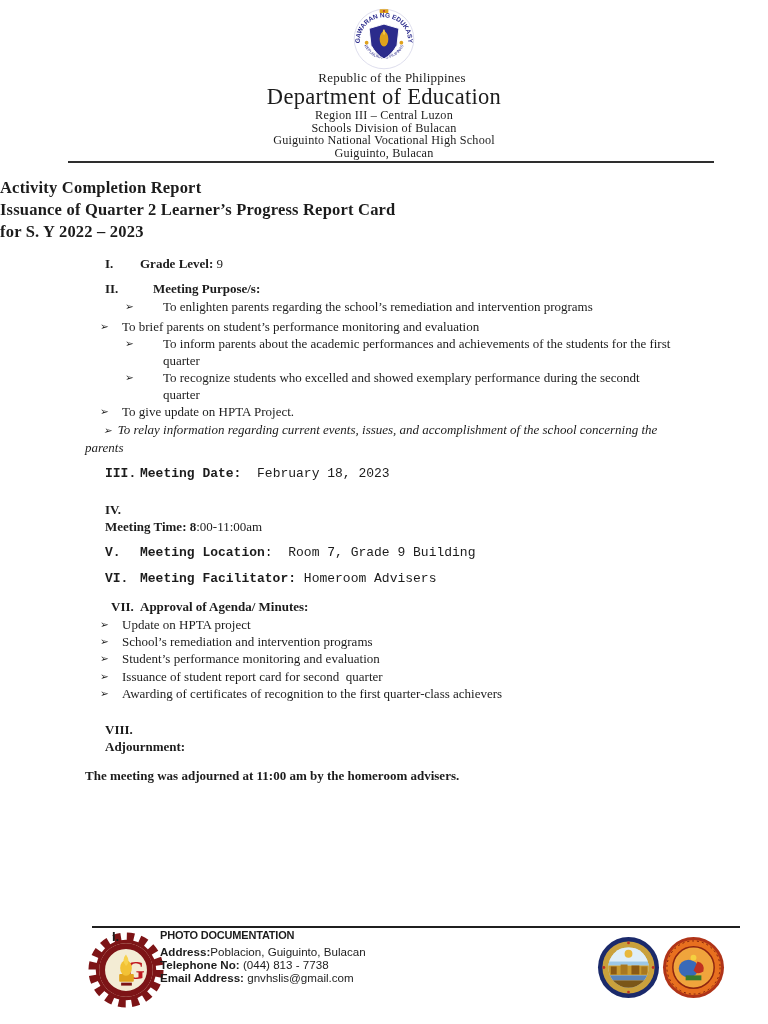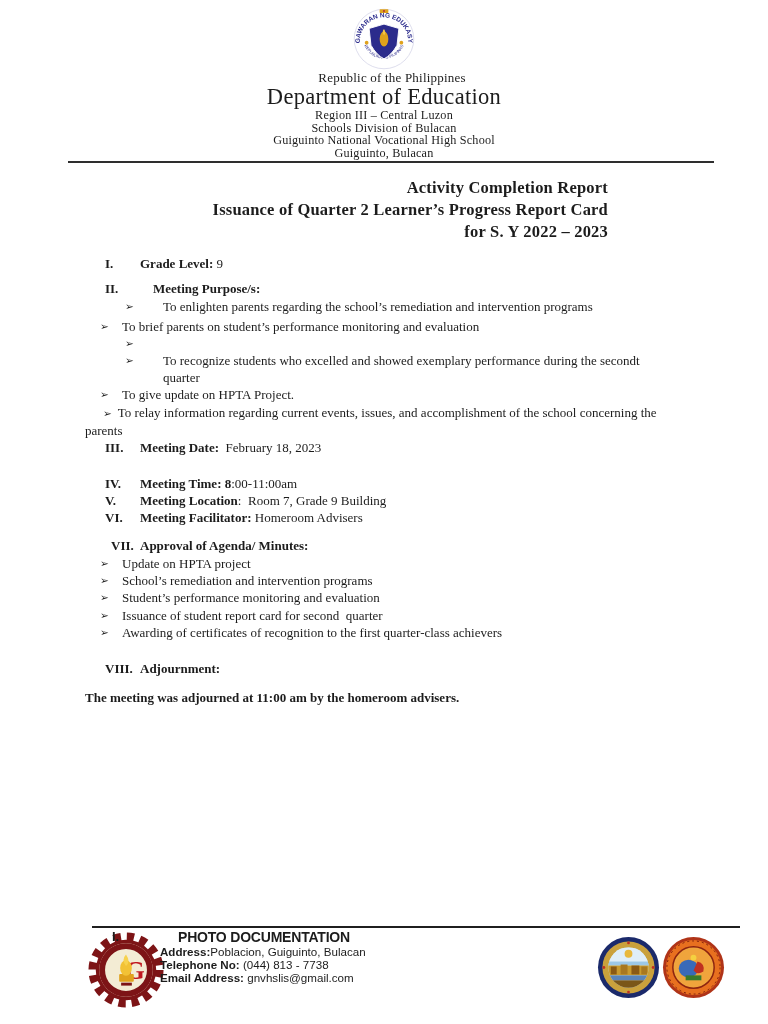--- a/index.html
+++ b/index.html
@@ -15,7 +15,7 @@
   .rule-top{position:absolute;left:68px;top:161px;width:646px;height:2px;background:#2e2e2e;}
 
   
-  .titleblock{position:absolute;top:177px;left:0;width:608px;text-align:right;
+  .titleblock{position:absolute;top:177px;left:0;width:608px;text-align:left;
               font-weight:bold;font-size:16.5px;line-height:22px;letter-spacing:.2px;}
 
   

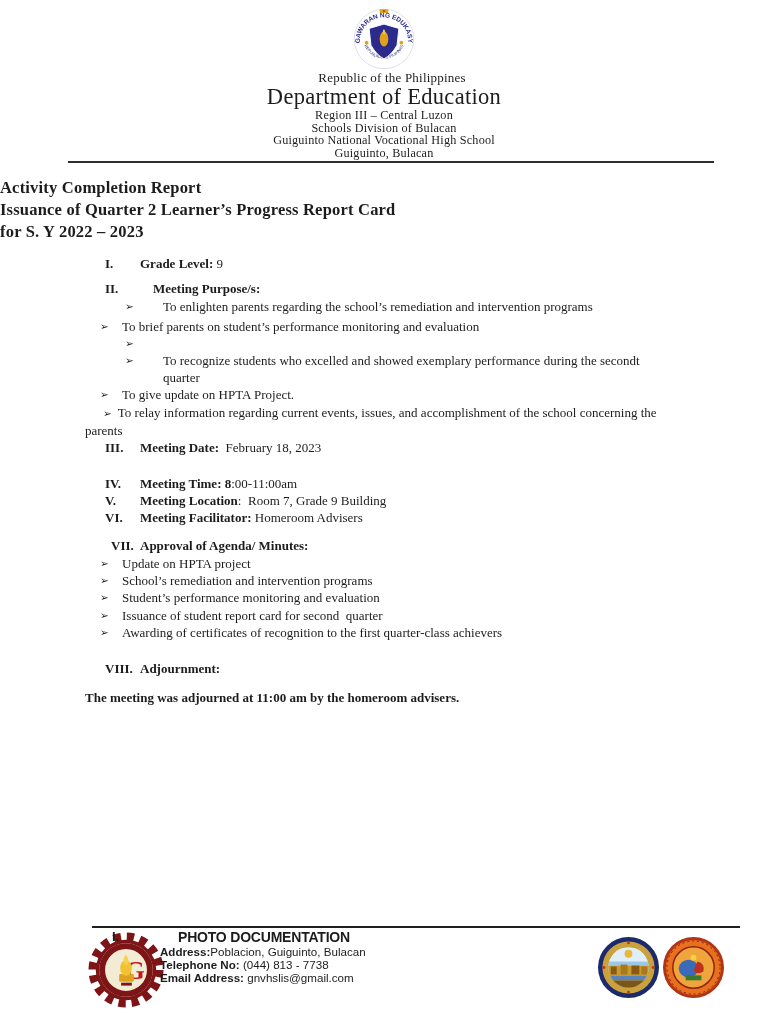--- a/index.html
+++ b/index.html
@@ -113,6 +113,7 @@
     </div>
     <div class="line bdeep">
       <span class="arrow">➢</span>
+      <span class="pre">To inform parents about the academic performances and achievements of the students for the first quarter</span>
     </div>
     <div class="line bdeep">
       <span class="arrow">➢</span>

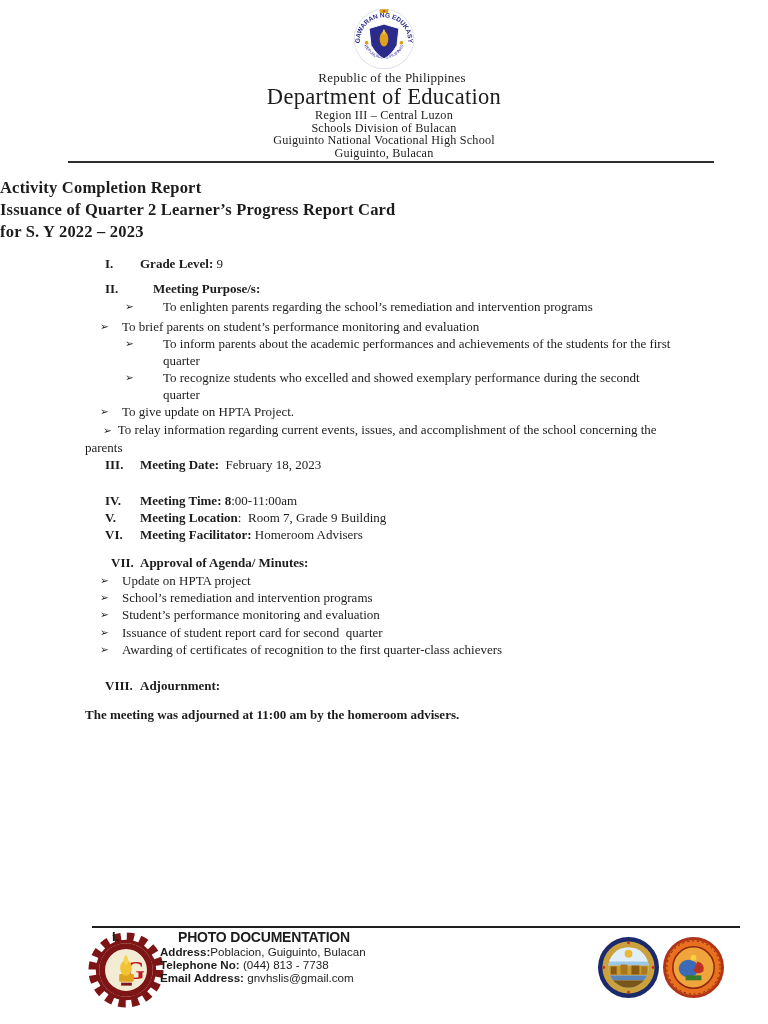--- a/index.html
+++ b/index.html
@@ -30,7 +30,7 @@
   .bshallow{padding-left:15px;}
   .bshallow .arrow{width:22px;flex:none;}
   .arrow{font-size:10.5px;line-height:17px;}
-  .bwrap{display:block;text-indent:18px;}
+  .bwrap{display:block;text-indent:18px;font-style:italic;}
   .bwrap .arrow-inline{font-size:10.5px;margin-right:6px;}
   .para{display:block;}
   .mt1{margin-top:1px;}.mt3{margin-top:3px;}

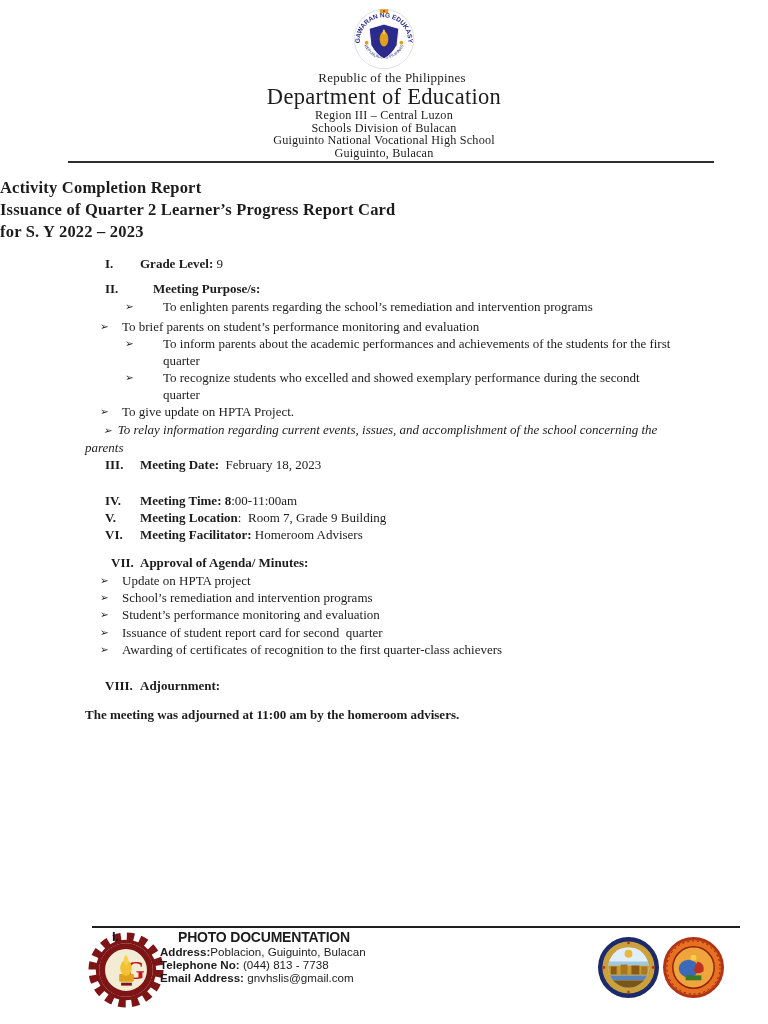--- a/index.html
+++ b/index.html
@@ -34,7 +34,7 @@
   .bwrap .arrow-inline{font-size:10.5px;margin-right:6px;}
   .para{display:block;}
   .mt1{margin-top:1px;}.mt3{margin-top:3px;}
-  .mt8{margin-top:8px;gap:13px;}.mt9{}.mt11{margin-top:11px;text-align:center;}
+  .mt8{margin-top:8px;gap:13px;}.mt9{margin-top:9px;font-family:Liberation Mono, monospace;}.mt11{margin-top:11px;text-align:center;}
   .mt12{margin-top:12px;font-weight:bold;}.mt19{margin-top:19px;}
 
   

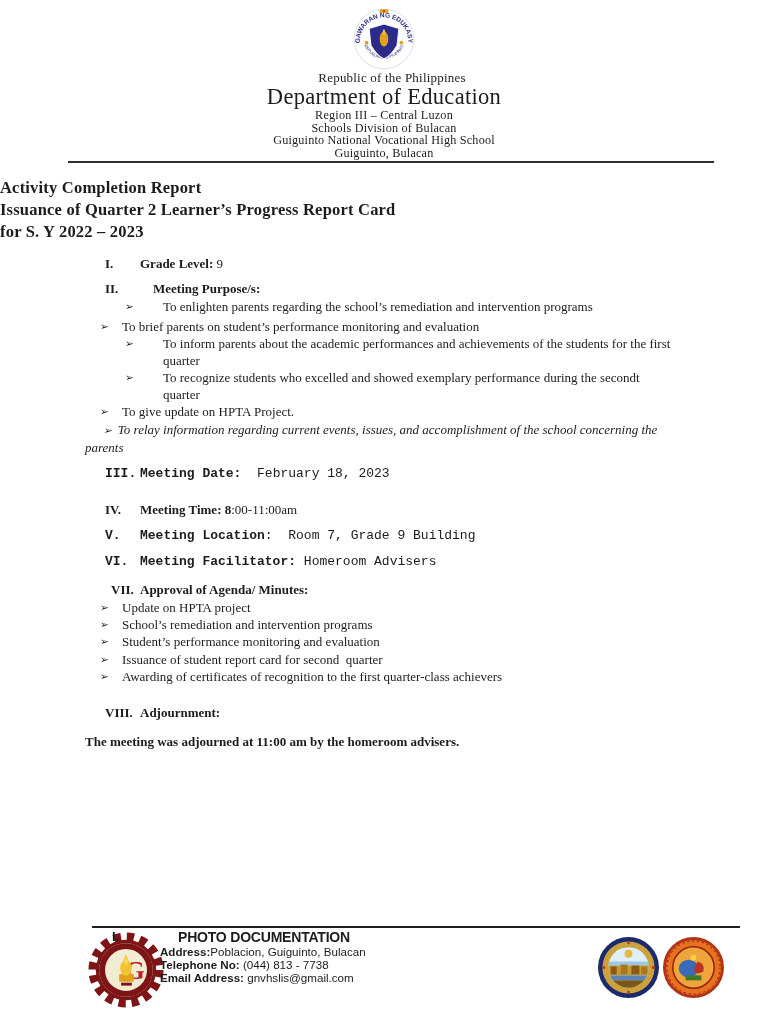--- a/index.html
+++ b/index.html
@@ -35,7 +35,7 @@
   .para{display:block;}
   .mt1{margin-top:1px;}.mt3{margin-top:3px;}
   .mt8{margin-top:8px;gap:13px;}.mt9{margin-top:9px;font-family:Liberation Mono, monospace;}.mt11{margin-top:11px;text-align:center;}
-  .mt12{margin-top:12px;font-weight:bold;}.mt19{margin-top:19px;}
+  .mt12{margin-top:12px;font-weight:bold;}.mt19{margin-top:19px;flex-direction:column;}
 
   
   .rule-bottom{position:absolute;left:92px;top:926px;width:648px;height:2px;background:#1f1f1f;}

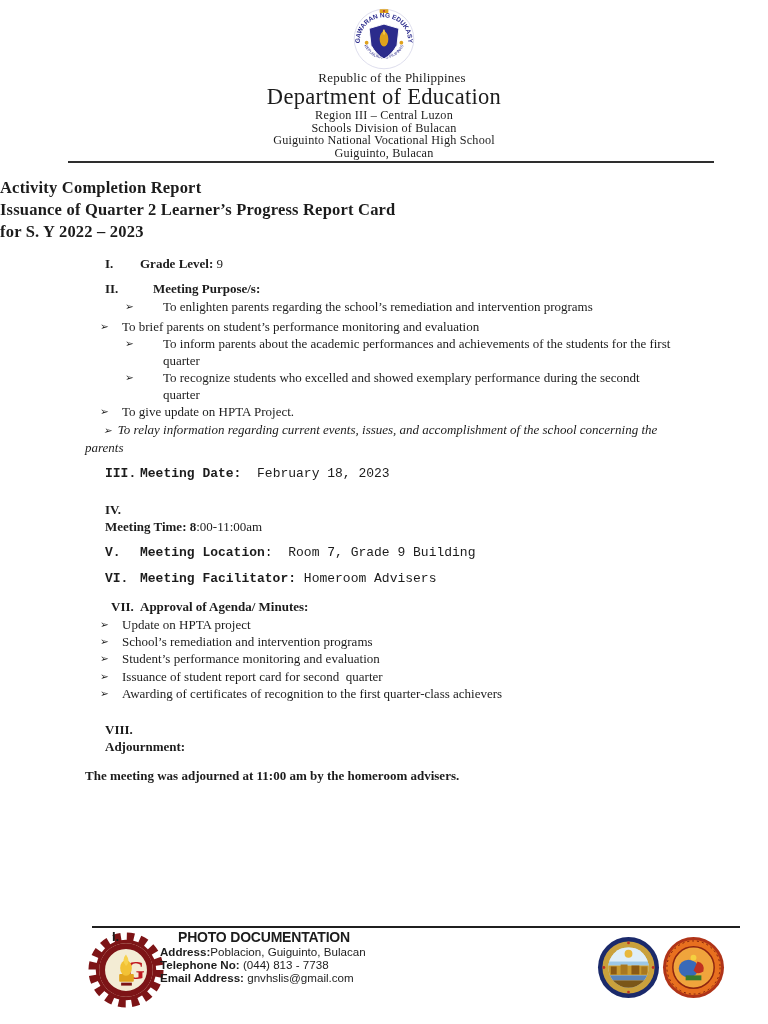--- a/index.html
+++ b/index.html
@@ -41,7 +41,7 @@
   .rule-bottom{position:absolute;left:92px;top:926px;width:648px;height:2px;background:#1f1f1f;}
   .f-sans{font-family:"Liberation Sans","DejaVu Sans",sans-serif;}
   .f-num{position:absolute;left:112px;top:929px;font-size:13px;font-weight:bold;}
-  .f-heading{position:absolute;left:160px;top:929px;font-size:14px;font-weight:bold;letter-spacing:-.2px;margin-left:18px;}
+  .f-heading{position:absolute;left:160px;top:929px;font-size:11px;font-weight:bold;letter-spacing:-.2px;}
   .f-lines{position:absolute;left:160px;top:945px;font-size:11.6px;line-height:13.2px;}
   .f-lines b{font-weight:bold;}
   .gear-wrap{position:absolute;left:87px;top:931px;width:78px;height:78px;}

